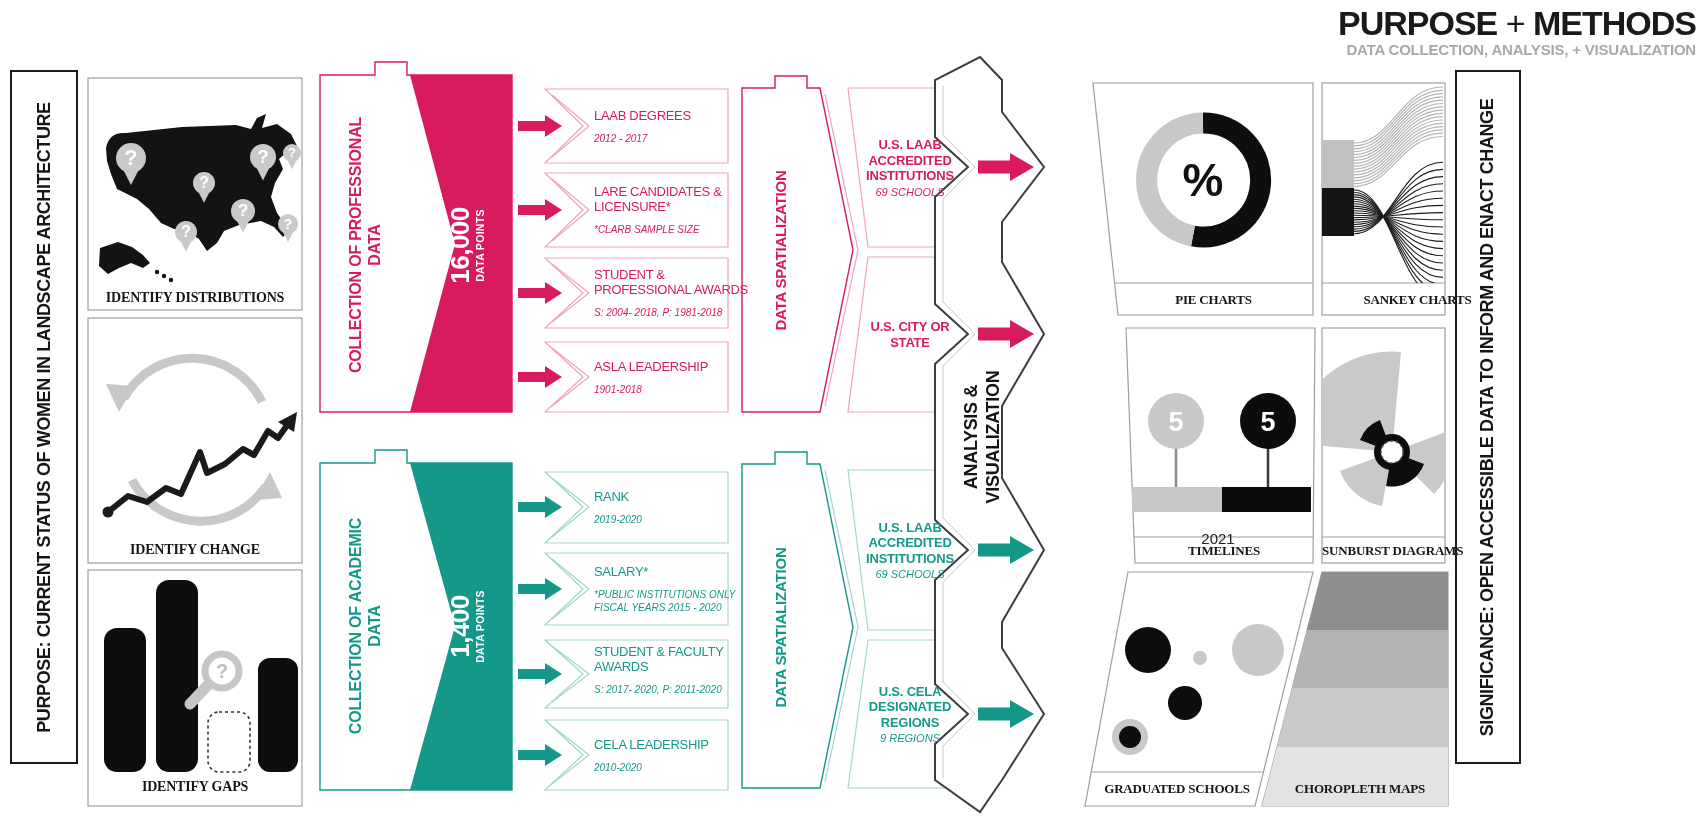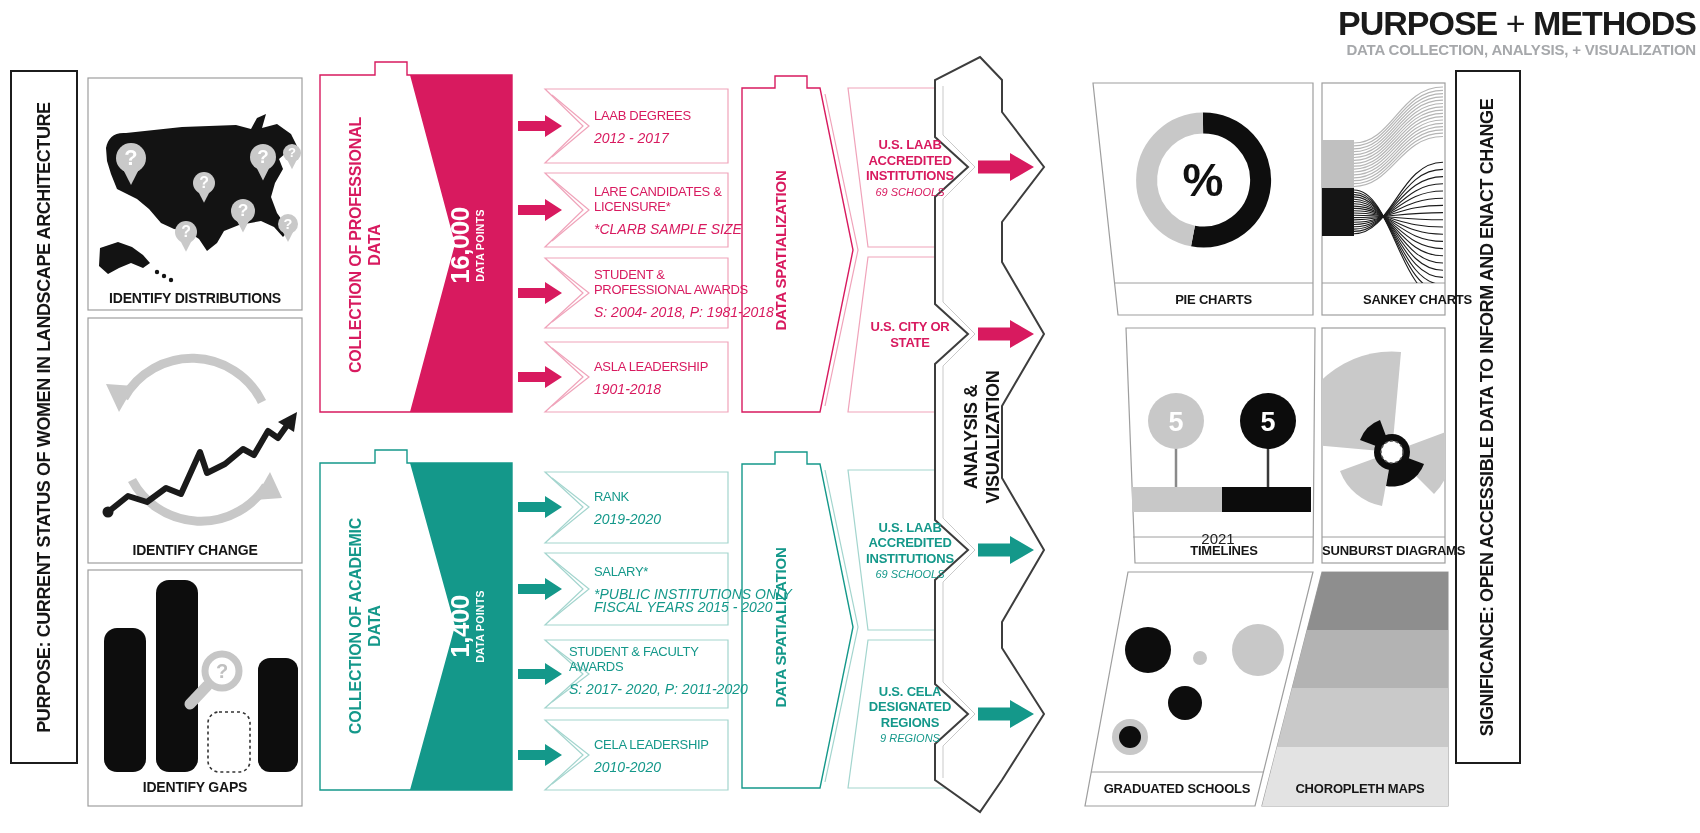--- a/index.html
+++ b/index.html
@@ -14,7 +14,7 @@
             letter-spacing:-0.2px;color:#161616;white-space:pre;}
   .dsText{position:absolute;display:flex;flex-direction:column;justify-content:center;}
   .dsTitle{font-weight:normal;font-size:13px;line-height:15px;letter-spacing:-0.3px;white-space:pre;}
-  .dsSub{font-style:italic;font-size:14px;line-height:13px;margin-top:9px;white-space:pre;}
+  .dsSub{font-style:italic;font-size:10px;line-height:13px;margin-top:9px;white-space:pre;}
   .pink{color:#d81a5f;} .teal{color:#14988a;}
   .usText{position:absolute;display:flex;flex-direction:column;justify-content:center;
           align-items:center;text-align:center;}

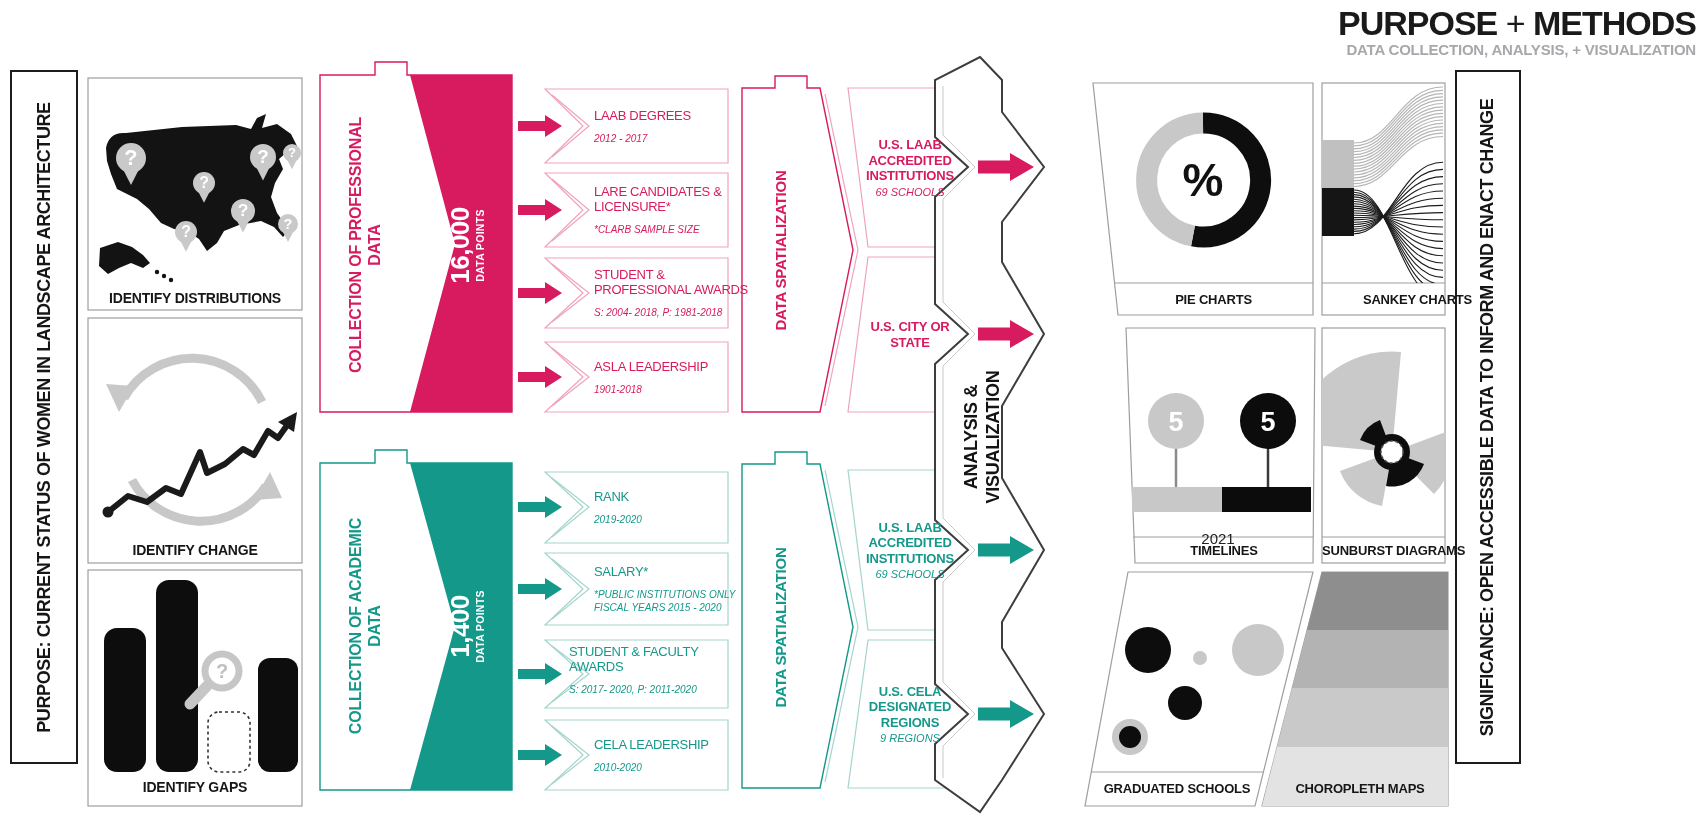--- a/index.html
+++ b/index.html
@@ -11,7 +11,7 @@
   .frame{border:2px solid #1c1c1c;background:#fff;}
   .barText{font-size:18px;font-weight:bold;letter-spacing:-0.4px;color:#161616;}
   .boxLabel{position:absolute;text-align:center;font-weight:bold;font-size:13px;
-            letter-spacing:-0.2px;color:#161616;white-space:pre;}
+            letter-spacing:-0.2px;color:#161616;white-space:pre;font-family:Liberation Serif, serif;}
   .dsText{position:absolute;display:flex;flex-direction:column;justify-content:center;}
   .dsTitle{font-weight:normal;font-size:13px;line-height:15px;letter-spacing:-0.3px;white-space:pre;}
   .dsSub{font-style:italic;font-size:10px;line-height:13px;margin-top:9px;white-space:pre;}

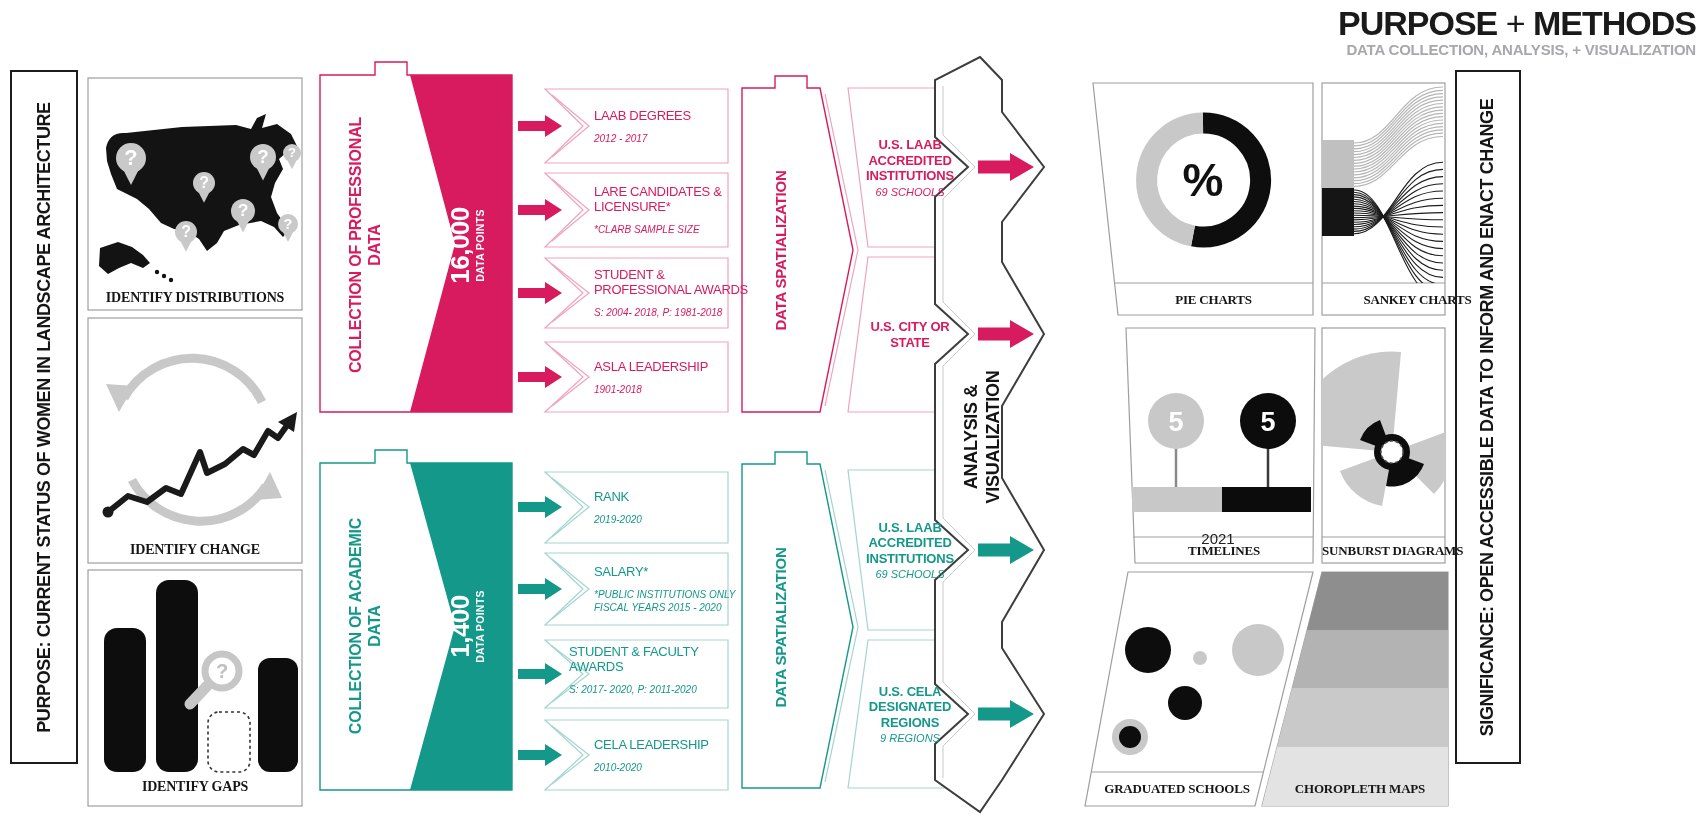--- a/index.html
+++ b/index.html
@@ -379,7 +379,7 @@
     <div class="dsSub teal">*PUBLIC INSTITUTIONS ONLY
 FISCAL YEARS 2015 - 2020</div>
   </div>
-  <div class="dsText" style="left:569px;top:640px;height:60px">
+  <div class="dsText" style="left:594px;top:640px;height:60px">
     <div class="dsTitle teal">STUDENT &amp; FACULTY
 AWARDS</div>
     <div class="dsSub teal">S: 2017- 2020, P: 2011-2020</div>

